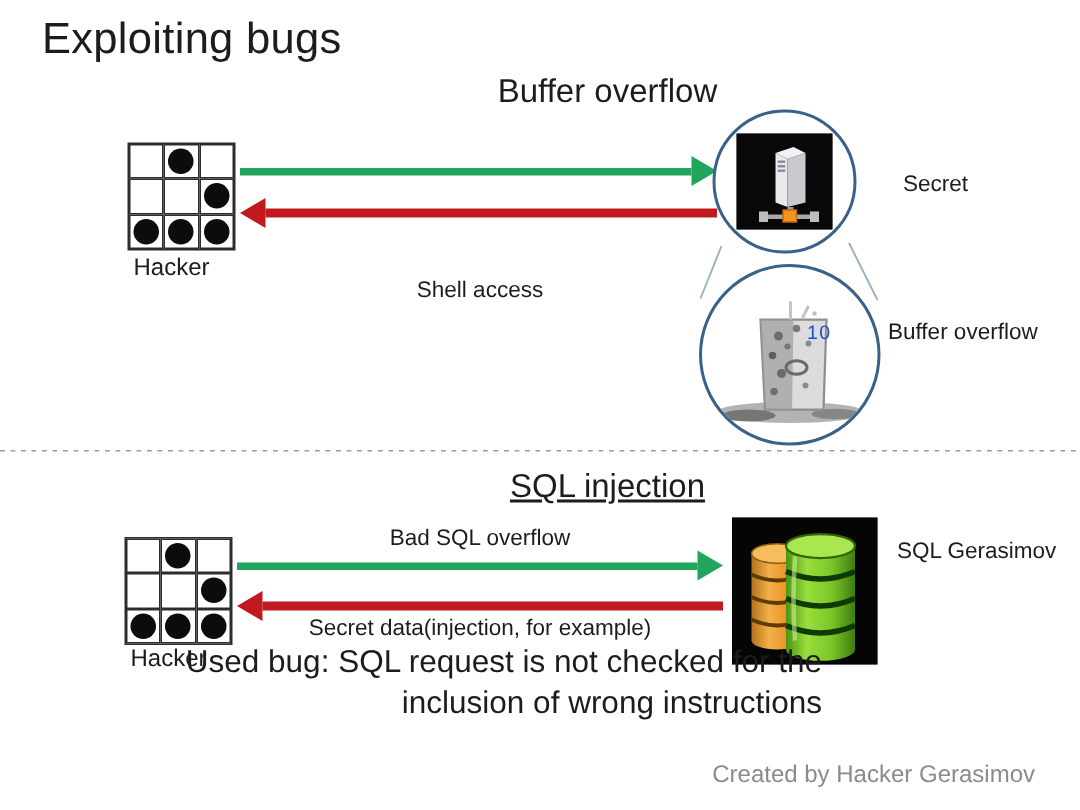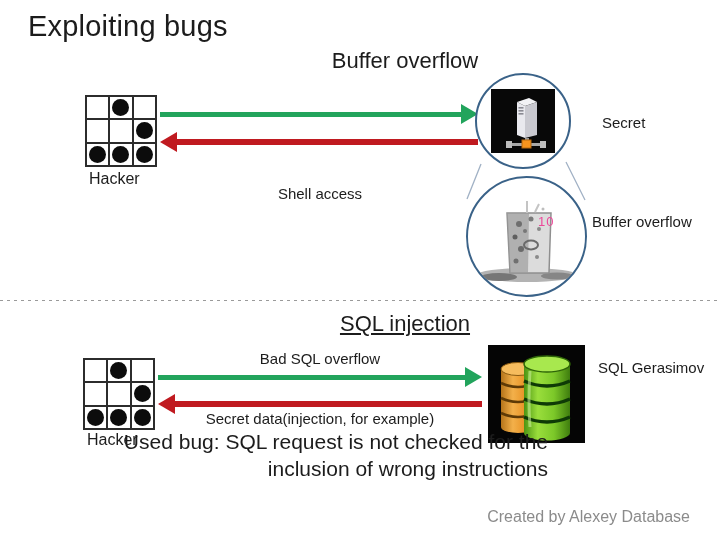--- a/index.html
+++ b/index.html
@@ -71,7 +71,7 @@
 
   #connector-svg{left:0;top:0;width:720px;height:540px;pointer-events:none;}
   #credit{right:30px;top:508px;font-size:16px;color:#8b8b8b;}
-  .watermark{left:538px;top:214px;font-size:13px;color:#ec4899;letter-spacing:1px;}
+  .watermark{left:538px;top:214px;font-size:13px;color:#1d4ed8;letter-spacing:1px;}
 </style>
 </head>
 <body>

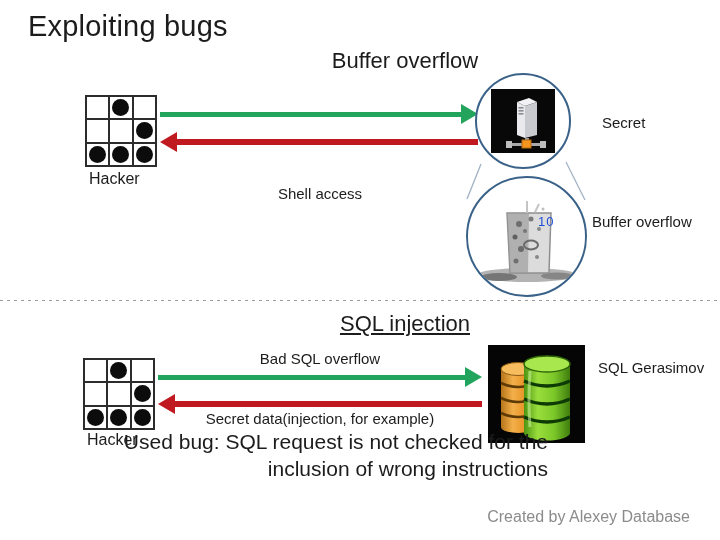--- a/index.html
+++ b/index.html
@@ -238,7 +238,7 @@
 
   <div class="abs note" id="sql-note">Used bug: SQL request is not checked for the inclusion of wrong instructions</div>
 
-  <div class="abs" id="credit">Created by Alexey Database</div>
+  <div class="abs" id="credit">Created by Hacker Gerasimov</div>
 </div>
 
 </body></html>

